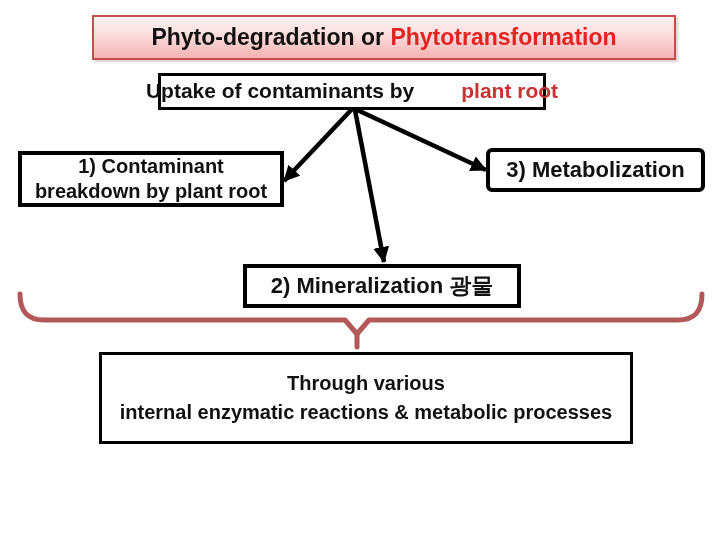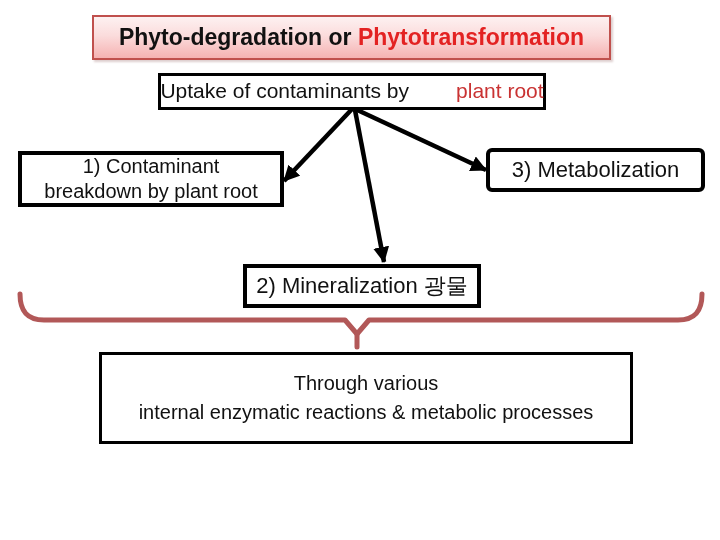--- a/index.html
+++ b/index.html
@@ -34,7 +34,7 @@
   }
 
   .title-box{
-    position:absolute;left:92px;top:15px;width:519px;height:45px;
+    position:absolute;left:92px;top:15px;width:584px;height:45px;
     box-sizing:border-box;
     border:2px solid var(--title-border);
     background:linear-gradient(180deg,var(--title-bg-top) 0%,#fbdcdc 45%,var(--title-bg-bottom) 100%);

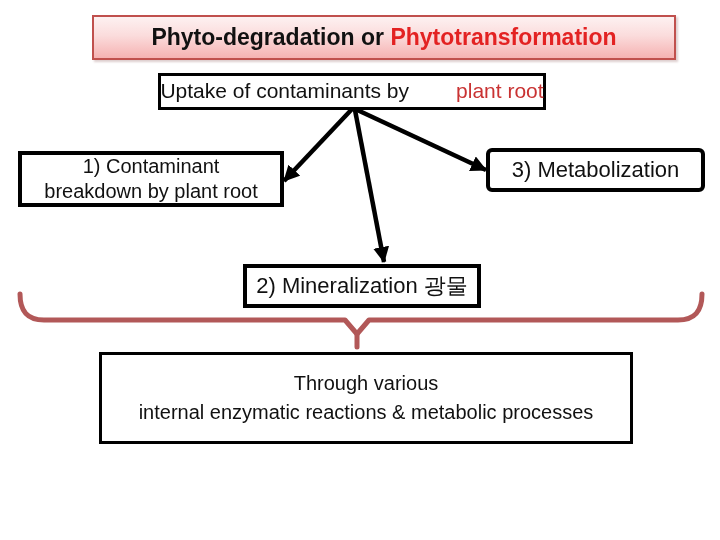--- a/index.html
+++ b/index.html
@@ -31,6 +31,7 @@
     display:flex;flex-direction:column;align-items:center;justify-content:center;
     text-align:center;box-sizing:border-box;
     line-height:1.25;
+    font-weight:bold;
   }
 
   .title-box{

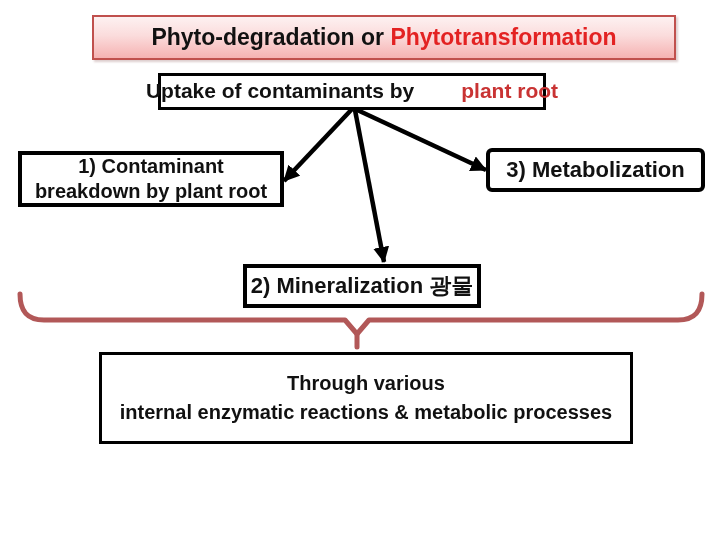--- a/index.html
+++ b/index.html
@@ -54,7 +54,7 @@
 
   .contaminant-box{left:18px;top:151px;width:266px;height:56px;font-size:20px;}
   .metabolization-box{left:486px;top:148px;width:219px;height:44px;font-size:22px;white-space:nowrap;border-radius:6px;}
-  .mineralization-box{left:243px;top:264px;width:238px;height:44px;font-size:22px;white-space:nowrap;}
+  .mineralization-box{left:243px;top:264px;width:278px;height:44px;font-size:22px;white-space:nowrap;}
   .summary-box{
     left:99px;top:352px;width:534px;height:92px;
     border-width:3px;font-size:20px;line-height:1.45;white-space:nowrap;

